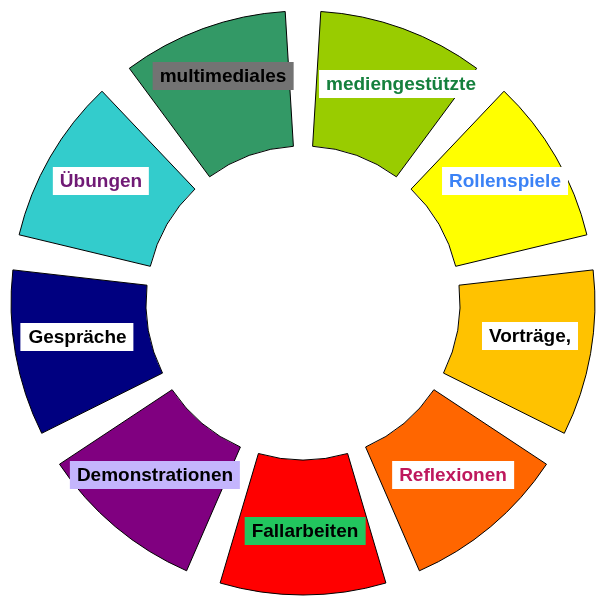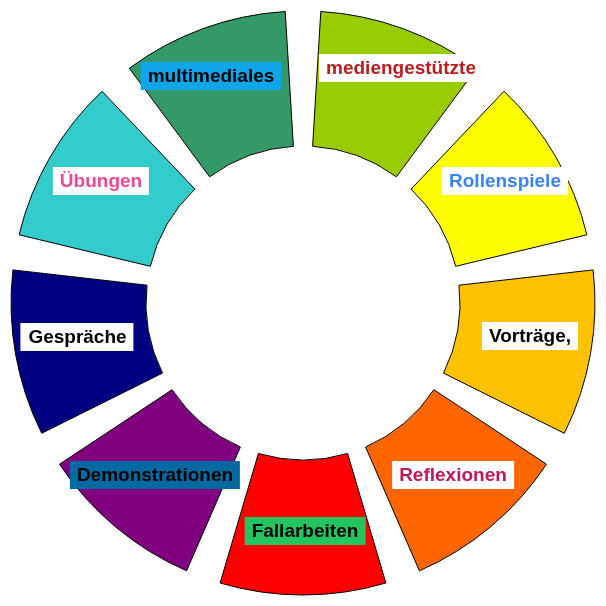--- a/index.html
+++ b/index.html
@@ -61,7 +61,7 @@
       <path d="M 19.1 234.8 A 292 292 0 0 1 102.0 91.2 L 194.9 189.1 A 157 157 0 0 0 150.3 266.3 Z" fill="#33CCCC" stroke="#000000" stroke-width="1"></path>
     </svg>
   <div class="labels-layer" id="labels-layer">
-      <div class="seg-label" style="left: 211px; top: 76px; background: #0ea5e9; color: rgb(0, 0, 0);">
+      <div class="seg-label" style="left: 223px; top: 76px; background: #737373; color: rgb(0, 0, 0);">
         <div>multimediales</div>
       </div>
       <div class="seg-label" style="left: 401px; top: 68px; background: rgb(255, 255, 255); color: #b91c1c;">

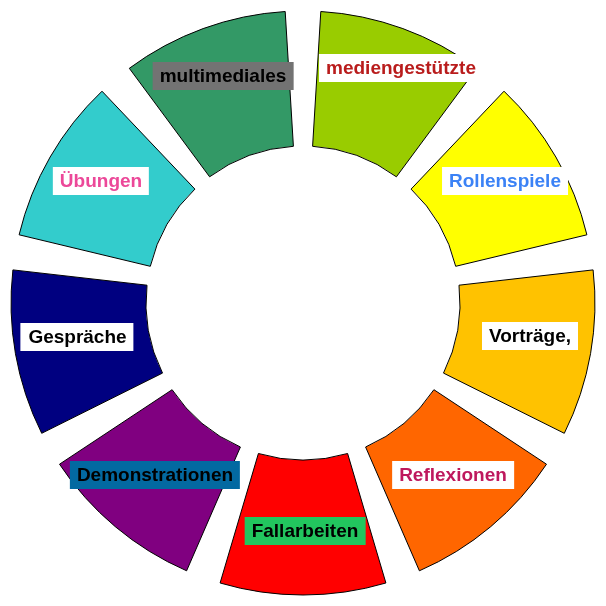--- a/index.html
+++ b/index.html
@@ -64,7 +64,7 @@
       <div class="seg-label" style="left: 223px; top: 76px; background: #737373; color: rgb(0, 0, 0);">
         <div>multimediales</div>
       </div>
-      <div class="seg-label" style="left: 401px; top: 68px; background: rgb(255, 255, 255); color: #b91c1c;">
+      <div class="seg-label" style="left: 401px; top: 84px; background: rgb(255, 255, 255); color: #15803d;">
         <div>mediengestützte</div>
       </div>
       <div class="seg-label" style="left: 505px; top: 181px; background: rgb(255, 255, 255); color: #3b82f6;">

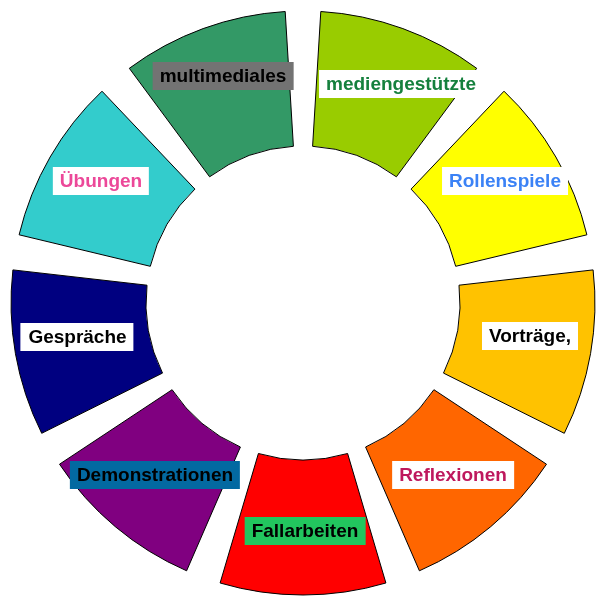--- a/index.html
+++ b/index.html
@@ -85,7 +85,7 @@
       <div class="seg-label" style="left: 77px; top: 337px; background: rgb(255, 255, 255); color: rgb(0, 0, 0); padding-left: 8px;">
         <div>Gespräche</div>
       </div>
-      <div class="seg-label" style="left: 101px; top: 181px; background: rgb(255, 255, 255); color: #ec4899;">
+      <div class="seg-label" style="left: 101px; top: 181px; background: rgb(255, 255, 255); color: #701a75;">
         <div>Übungen</div>
       </div>
     </div>

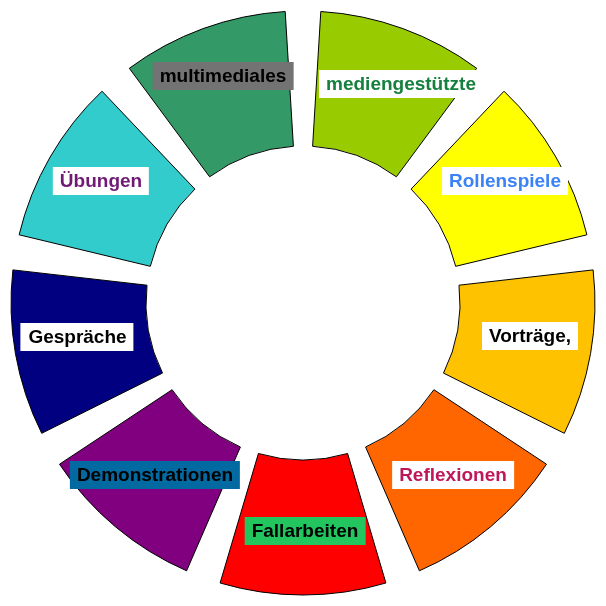--- a/index.html
+++ b/index.html
@@ -79,7 +79,7 @@
       <div class="seg-label" style="left: 305px; top: 531px; background: #22c55e; color: rgb(0, 0, 0);">
         <div>Fallarbeiten</div>
       </div>
-      <div class="seg-label" style="left: 155px; top: 475px; background: #0369a1; color: rgb(0, 0, 0);">
+      <div class="seg-label" style="left: 155px; top: 475px; background: #c4b5fd; color: rgb(0, 0, 0);">
         <div>Demonstrationen</div>
       </div>
       <div class="seg-label" style="left: 77px; top: 337px; background: rgb(255, 255, 255); color: rgb(0, 0, 0); padding-left: 8px;">

